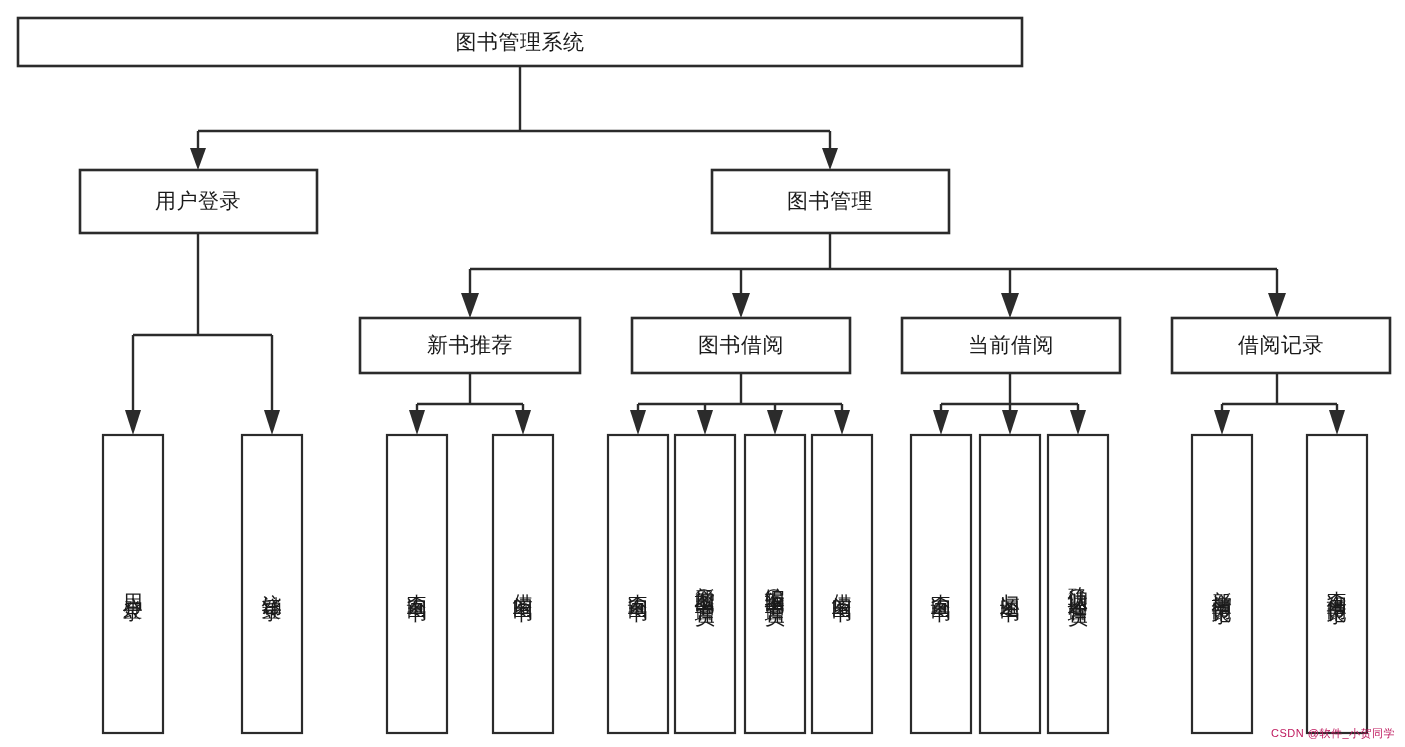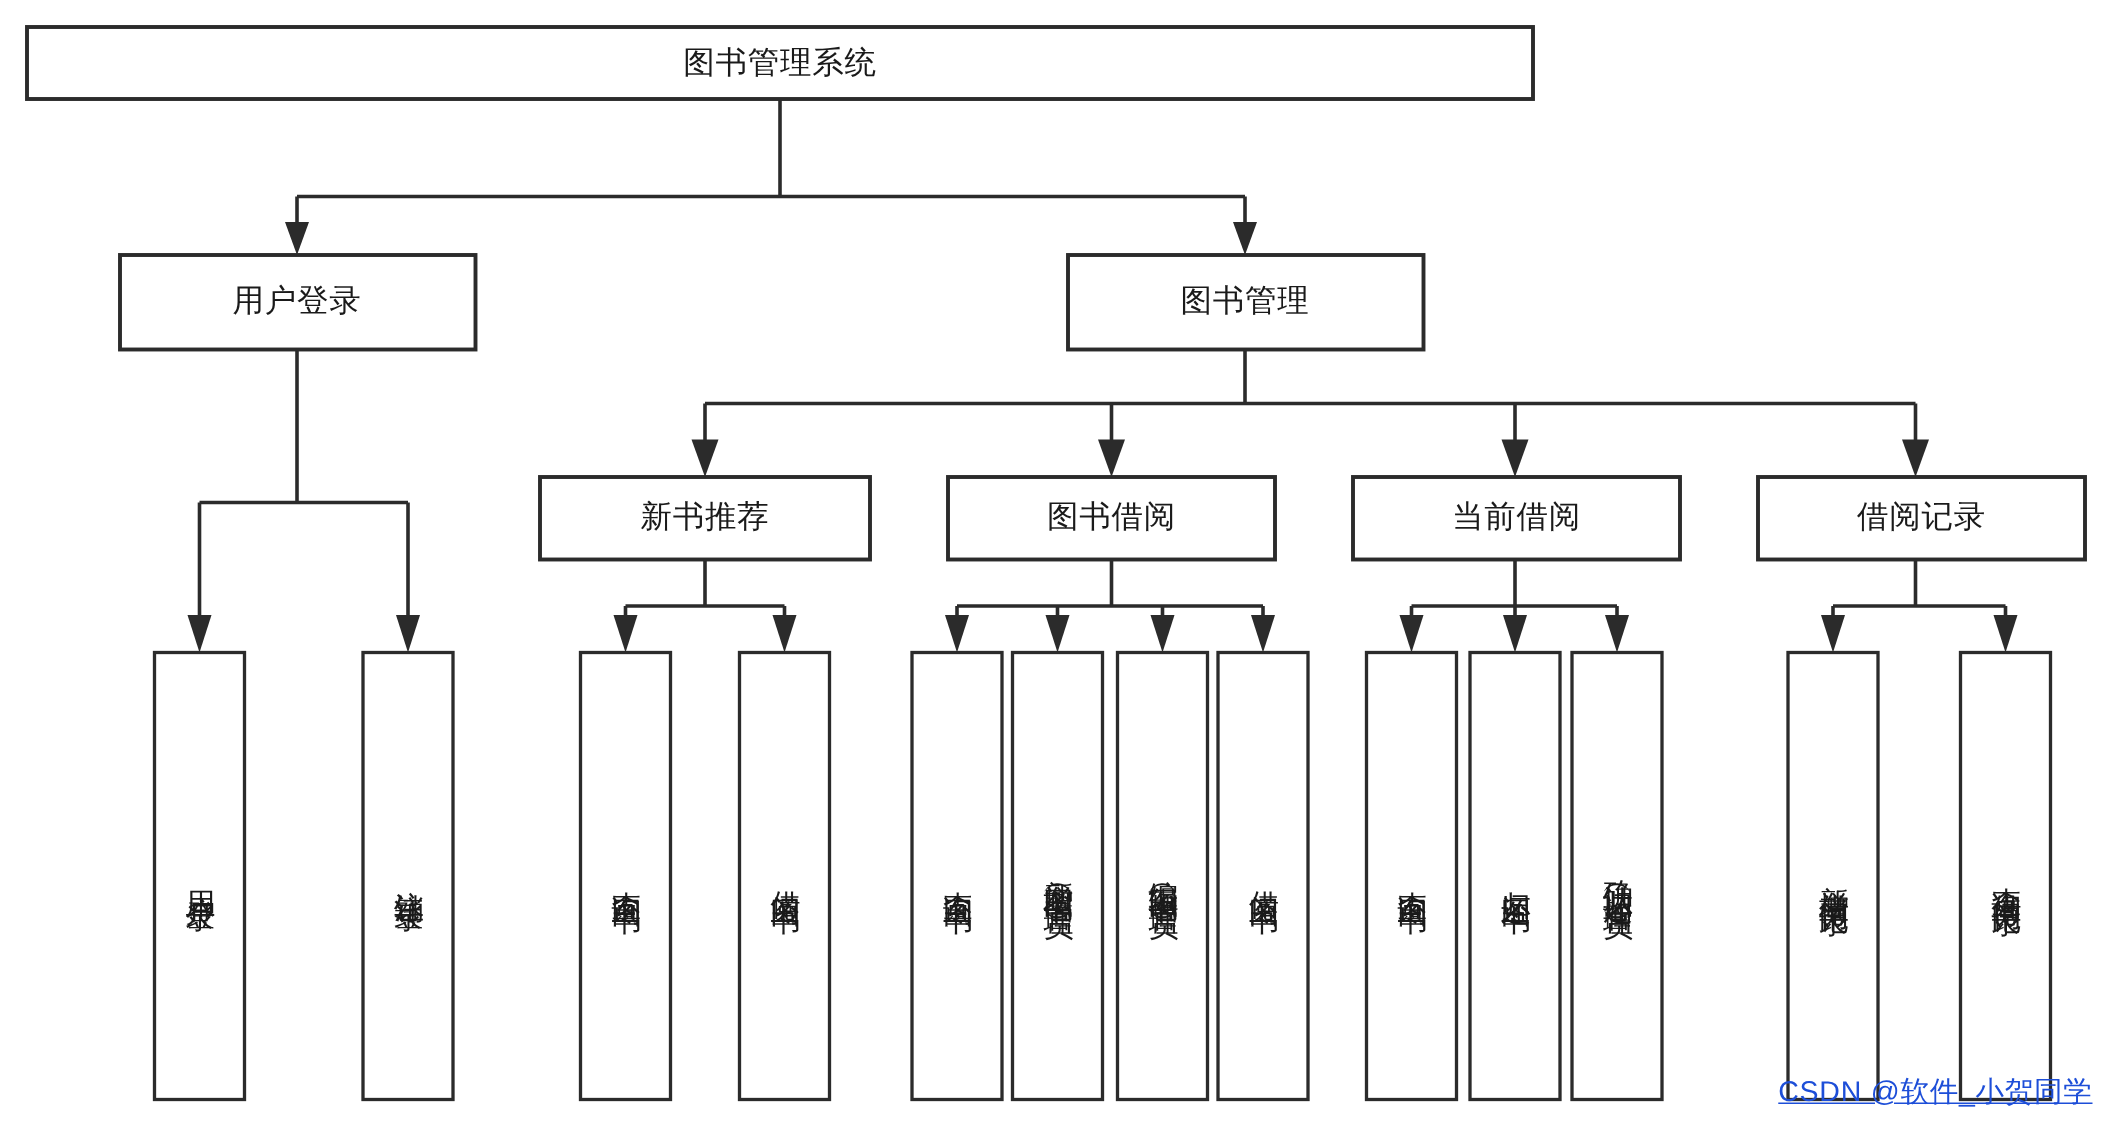--- a/index.html
+++ b/index.html
@@ -76,11 +76,10 @@
     right: 10px;
     bottom: 6px;
     font-family: "Liberation Sans", "DejaVu Sans", sans-serif;
-    font-size: 19px;
-    color: #1d4ed8;
+    font-size: 11px;
+    color: #be185d;
     letter-spacing: 0.5px;
     white-space: nowrap;
-    text-decoration: underline;
   }
 </style>
 </head>

